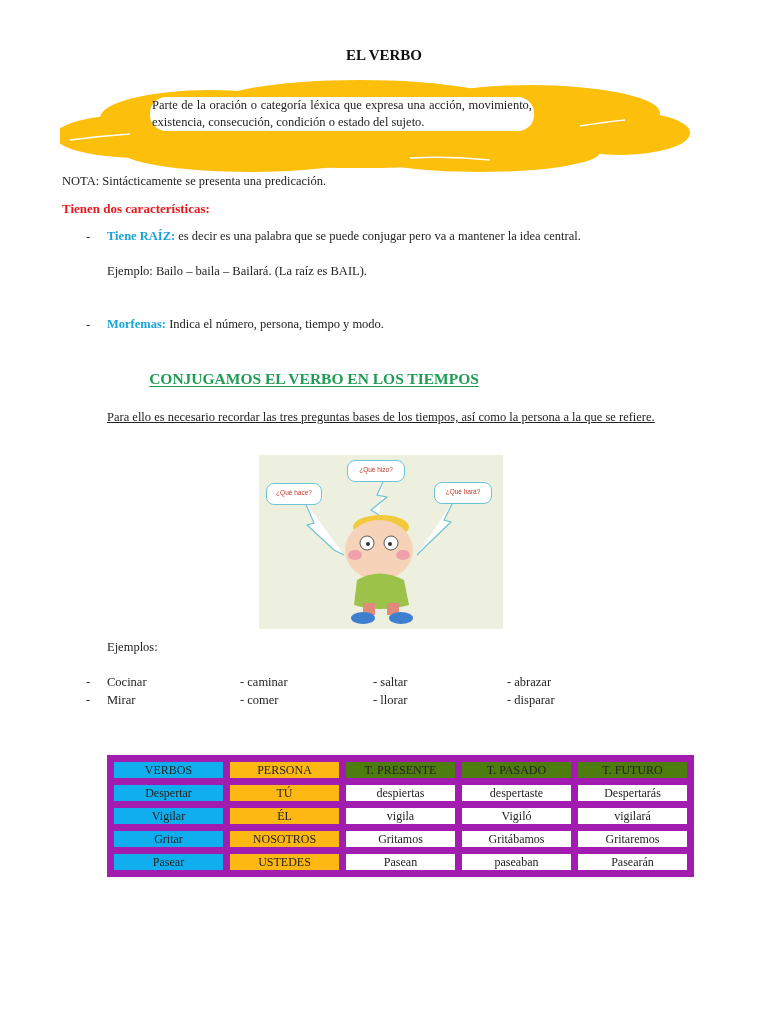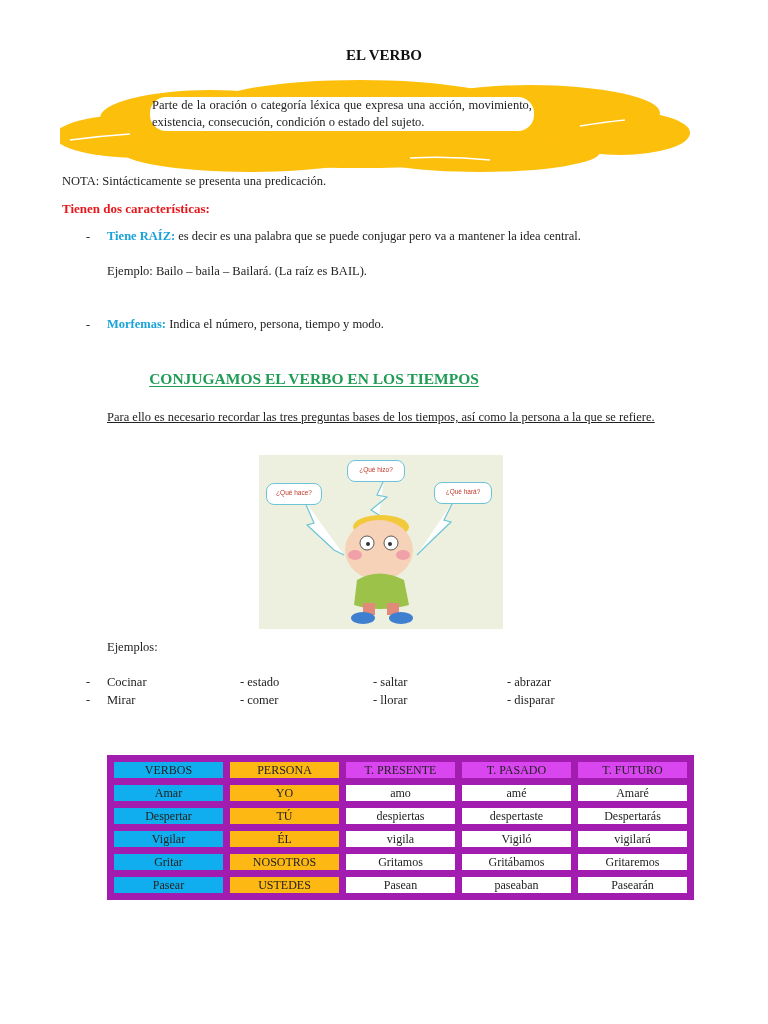--- a/index.html
+++ b/index.html
@@ -97,7 +97,7 @@
 
 <div class="abs line" style="top:675px; left:86px;">-</div>
 <div class="abs line" style="top:675px; left:107px;">Cocinar</div>
-<div class="abs line" style="top:675px; left:240px;">- estado</div>
+<div class="abs line" style="top:675px; left:240px;">- caminar</div>
 <div class="abs line" style="top:675px; left:373px;">- saltar</div>
 <div class="abs line" style="top:675px; left:507px;">- abrazar</div>
 

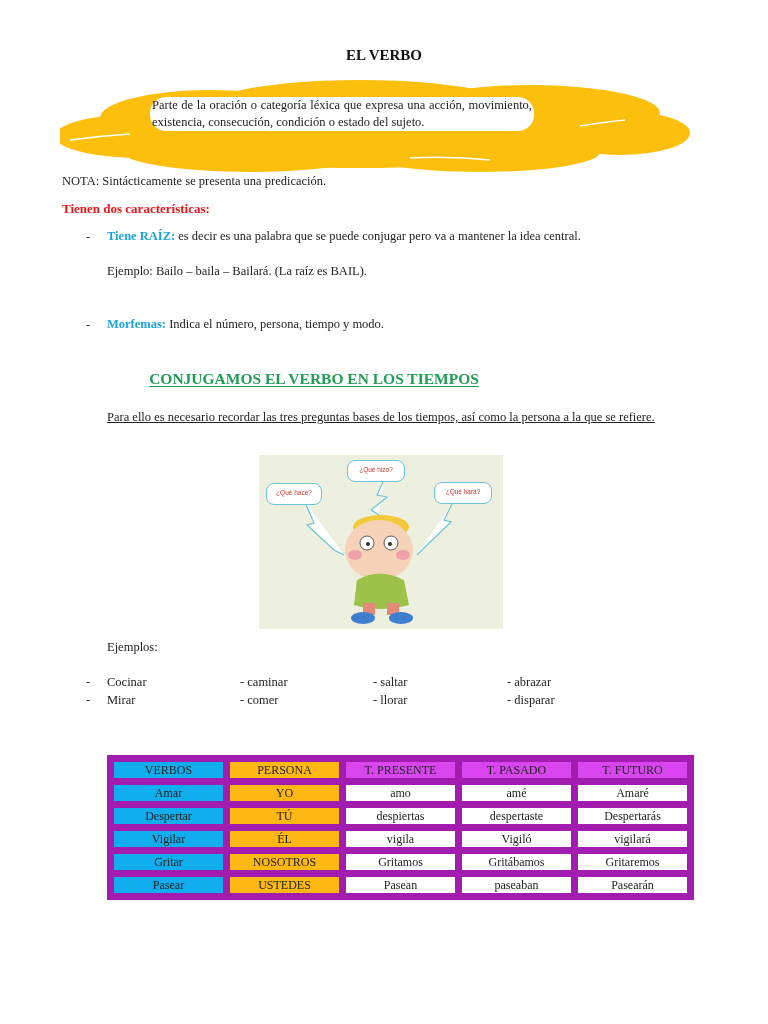--- a/index.html
+++ b/index.html
@@ -25,7 +25,7 @@
   table.conj td { border: 7px solid #a21caf; text-align: center; height: 16px; padding: 0; line-height: 15px; color: #222; }
   .c-blue { background: #10aeee; }
   .c-orange { background: #fdb813; }
-  .c-yellow { background: #d946ef; }
+  .c-yellow { background: #4d7c0f; }
   .c-white { background: #ffffff; }
 </style>
 </head>

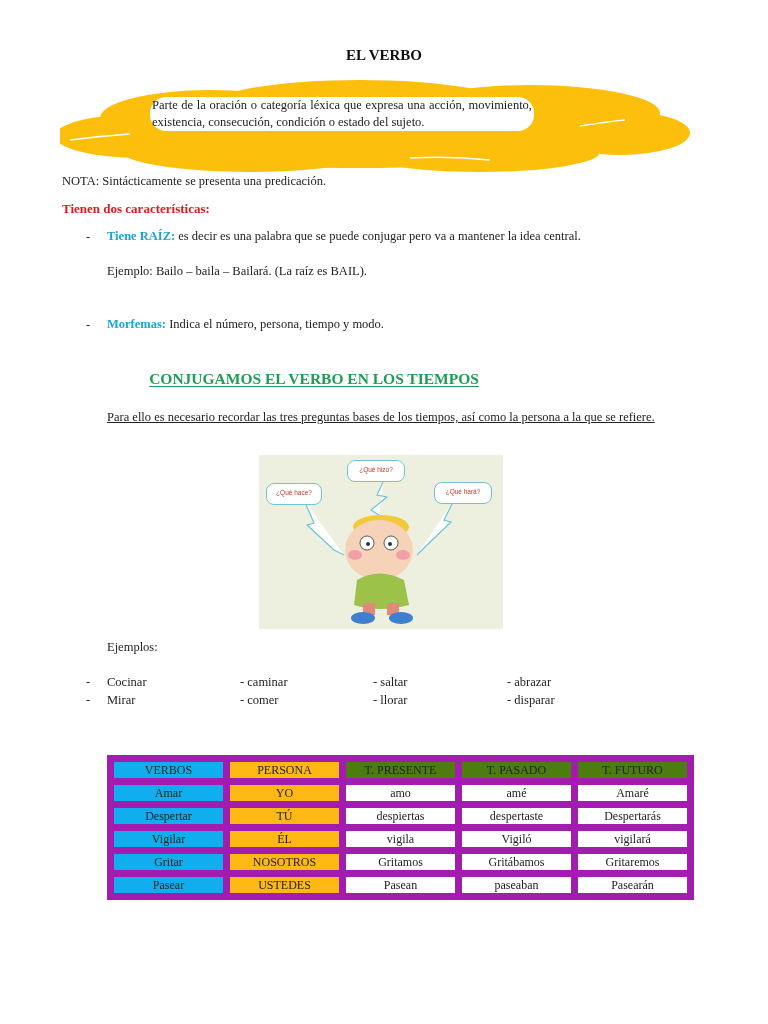--- a/index.html
+++ b/index.html
@@ -117,13 +117,6 @@
     <td class="c-yellow">T. FUTURO</td>
   </tr>
   <tr>
-    <td class="c-blue">Amar</td>
-    <td class="c-orange">YO</td>
-    <td class="c-white">amo</td>
-    <td class="c-white">amé</td>
-    <td class="c-white">Amaré</td>
-  </tr>
-  <tr>
     <td class="c-blue">Despertar</td>
     <td class="c-orange">TÚ</td>
     <td class="c-white">despiertas</td>

